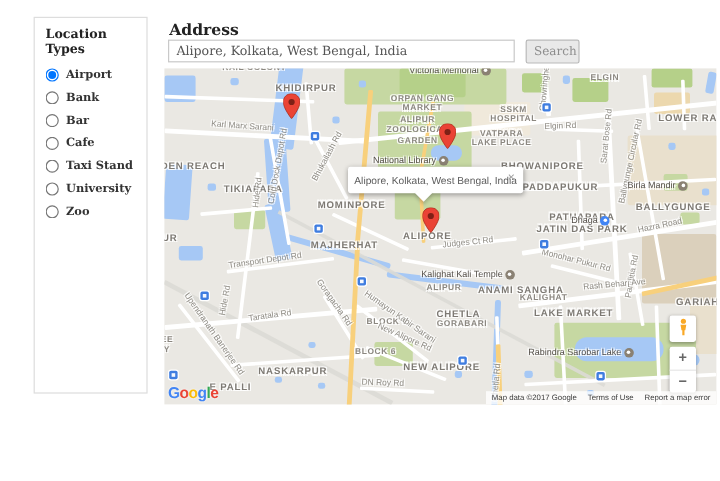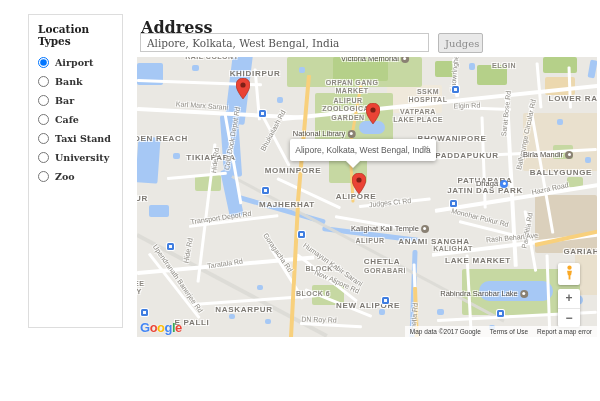--- a/index.html
+++ b/index.html
@@ -16,7 +16,7 @@
   #loc-list label{font-size:9.5px;font-weight:bold;color:#333}
 
   
-  .addr-label{position:absolute;left:141px;top:18px;font-size:16px;font-weight:bold;color:#222}
+  .addr-label{position:absolute;left:141px;top:18px;font-size:13px;font-weight:bold;color:#222}
   .addr-input{position:absolute;left:140px;top:33px;width:281px;height:17px;border:1px solid #c9c9c9;
               font:10.5px "DejaVu Serif",serif;color:#555;padding:0 0 0 6px;background:#fff}
   .search-btn{position:absolute;left:438px;top:33px;width:45px;height:20px;background:#e9e9e9;

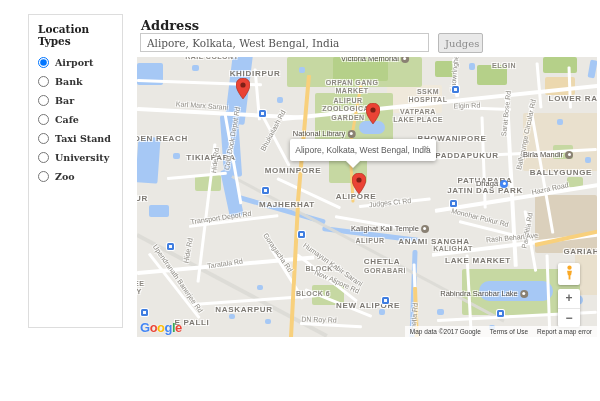--- a/index.html
+++ b/index.html
@@ -119,7 +119,7 @@
 
 <div class="addr-label">Address</div>
 <input class="addr-input" value="Alipore, Kolkata, West Bengal, India" style="">
-<button class="search-btn">Judges</button>
+<button class="search-btn">Search</button>
 
 <div class="map" id="map">
   <div id="shapes">

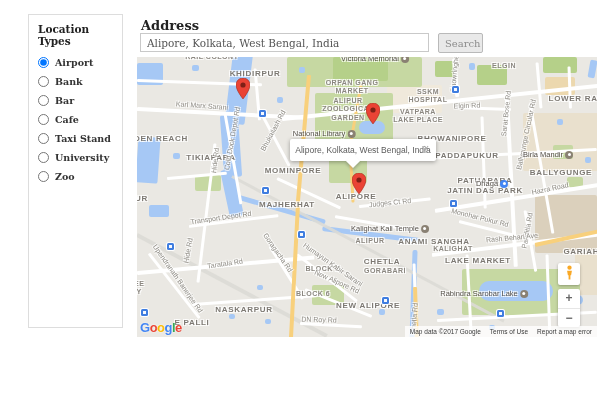--- a/index.html
+++ b/index.html
@@ -290,7 +290,7 @@
         <span>Victoria Memorial</span>
         <span class="picon"></span>
       </div>
-      <div class="plabel halo" style="left: 187px; top: 72px; justify-content: space-between;">
+      <div class="plabel halo" style="left: 205px; top: 72px; justify-content: space-between;">
         <span>National Library</span>
         <span class="picon"></span>
       </div>

